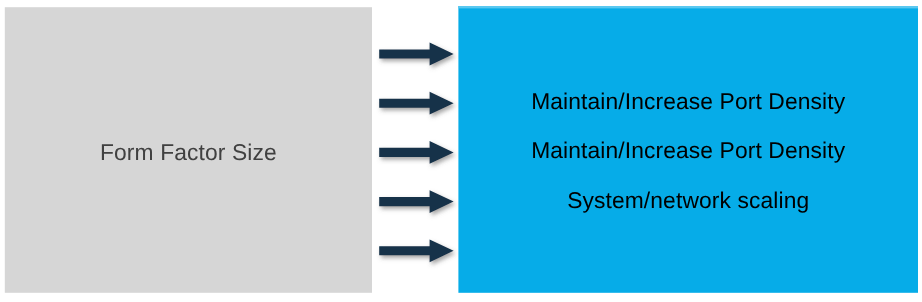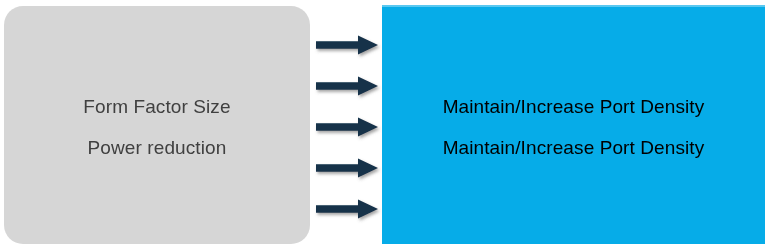--- a/index.html
+++ b/index.html
@@ -35,7 +35,6 @@
     align-items: center;
     box-sizing: border-box;
     padding: 10px 0 6px 0;
-    border-radius: 19px;
   }
 
   

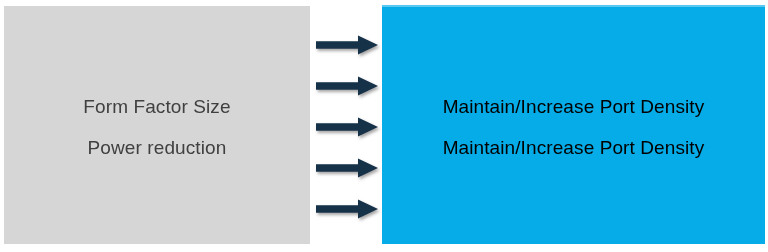--- a/index.html
+++ b/index.html
@@ -127,9 +127,6 @@
     <div class="row">
       <span class="label-left">Form Factor Size</span>
     </div>
-    <div class="row">
-      <span class="label-left">Power reduction</span>
-    </div>
   </div>
 
   <div class="arrows">

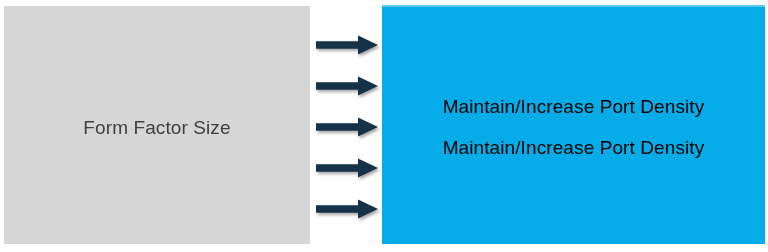--- a/index.html
+++ b/index.html
@@ -169,6 +169,9 @@
     <div class="row">
       <span class="label-right">Maintain/Increase Port Density</span>
     </div>
+    <div class="row">
+      <span class="label-right">System/network scaling</span>
+    </div>
   </div>
 
 </div>

